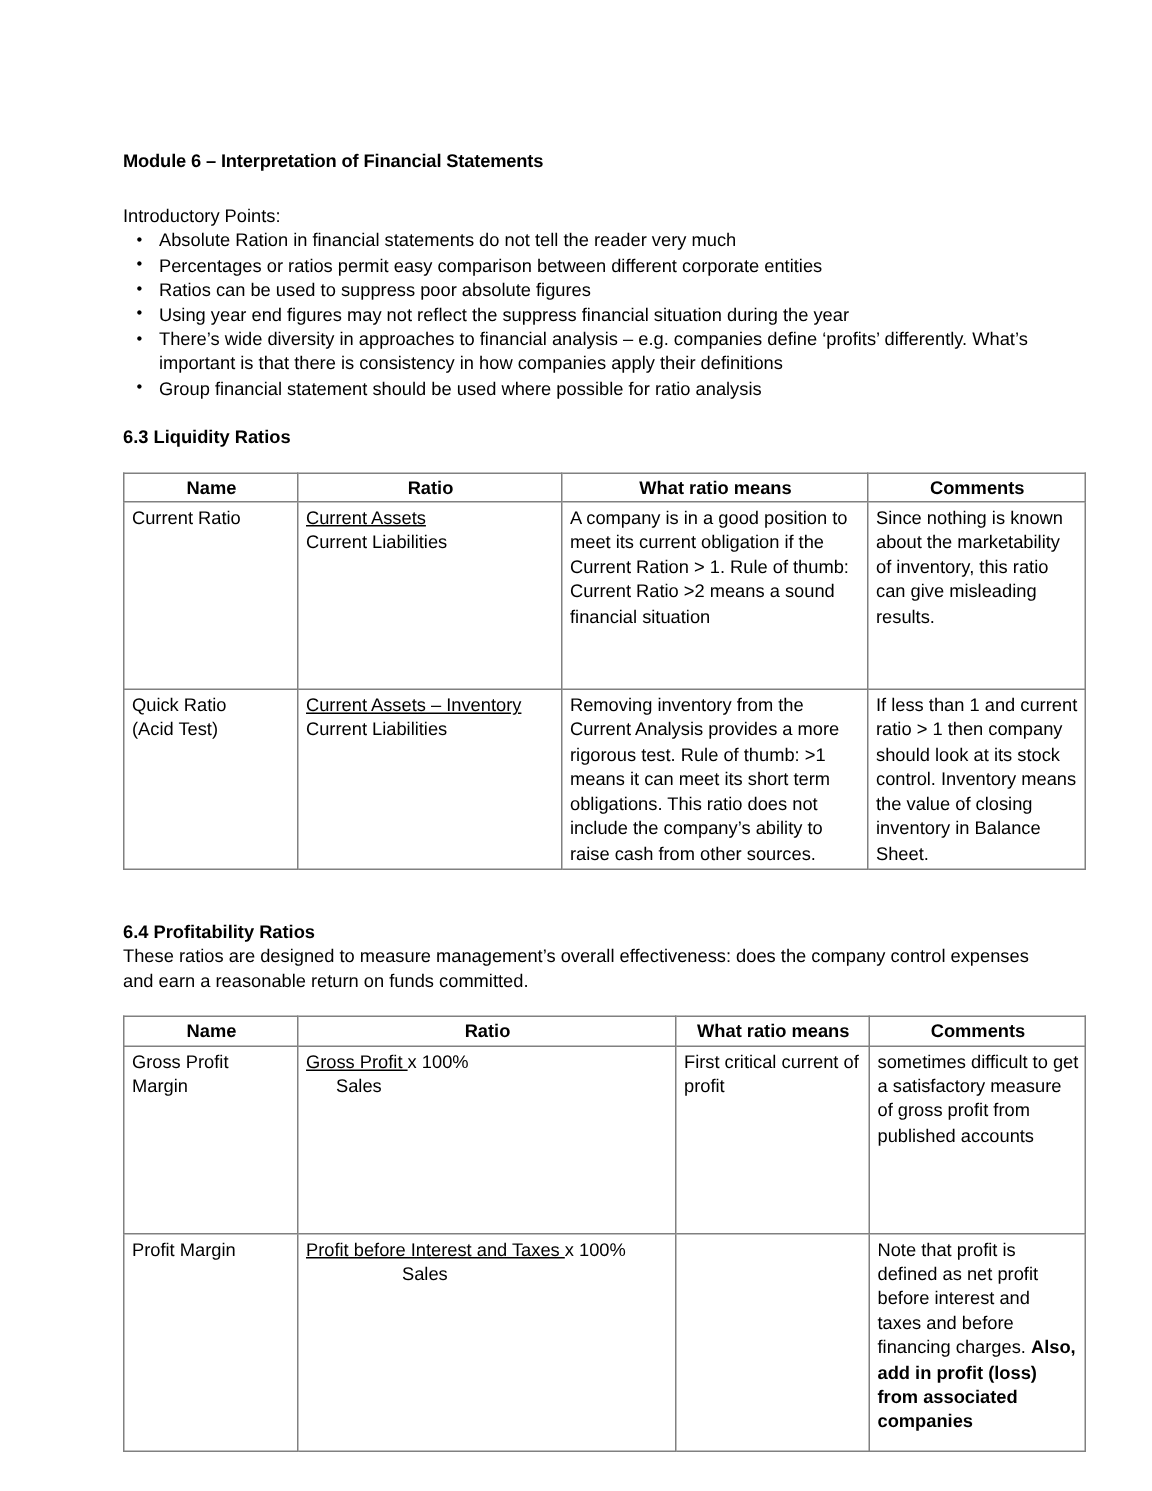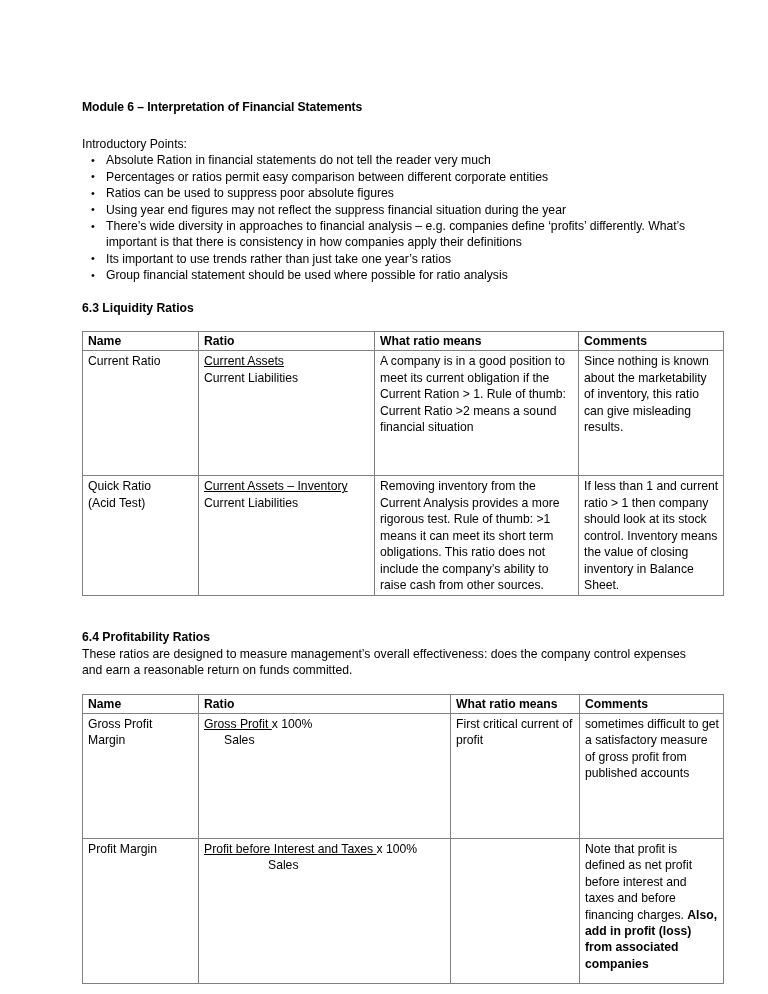--- a/index.html
+++ b/index.html
@@ -134,7 +134,6 @@
       <li>Ratios can be used to suppress poor absolute figures</li>
       <li>Using year end figures may not reflect the suppress financial situation during the year</li>
       <li>There’s wide diversity in approaches to financial analysis – e.g. companies define ‘profits’ differently. What’s important is that there is consistency in how companies apply their definitions</li>
-      <li>Its important to use trends rather than just take one year’s ratios</li>
       <li>Group financial statement should be used where possible for ratio analysis</li>
     </ul>
 

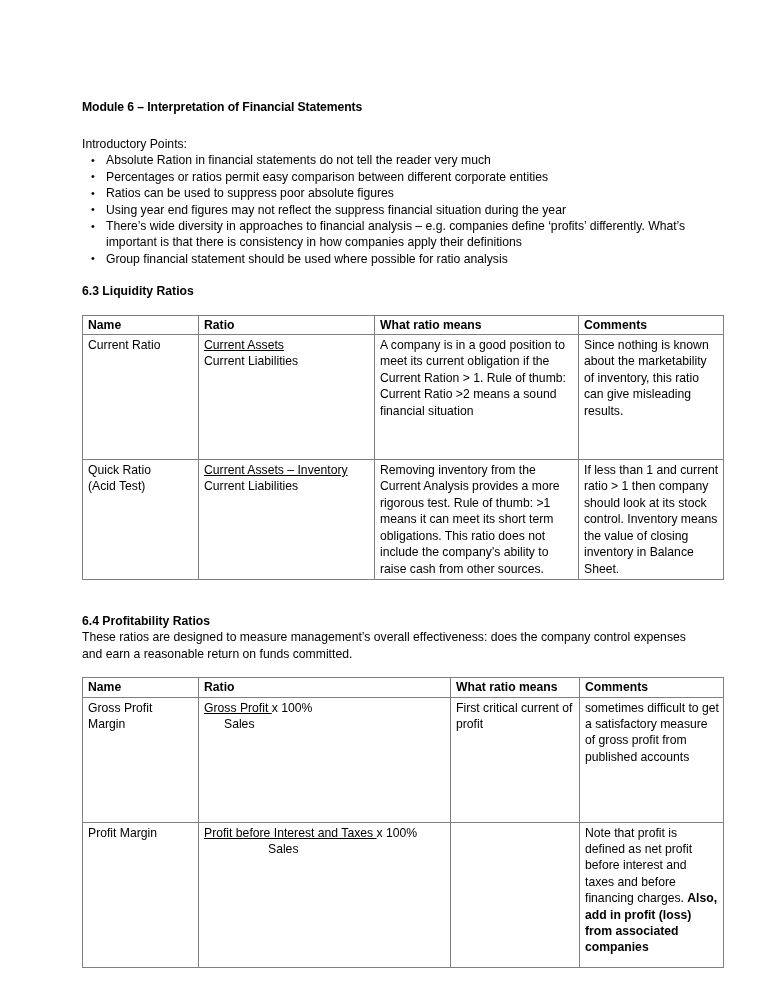--- a/index.html
+++ b/index.html
@@ -96,6 +96,7 @@
     text-align: left;
   }
   table.ratio-table th {
+    text-align: center;
     font-weight: bold;
     padding-top: 1px;
     padding-bottom: 1px;

